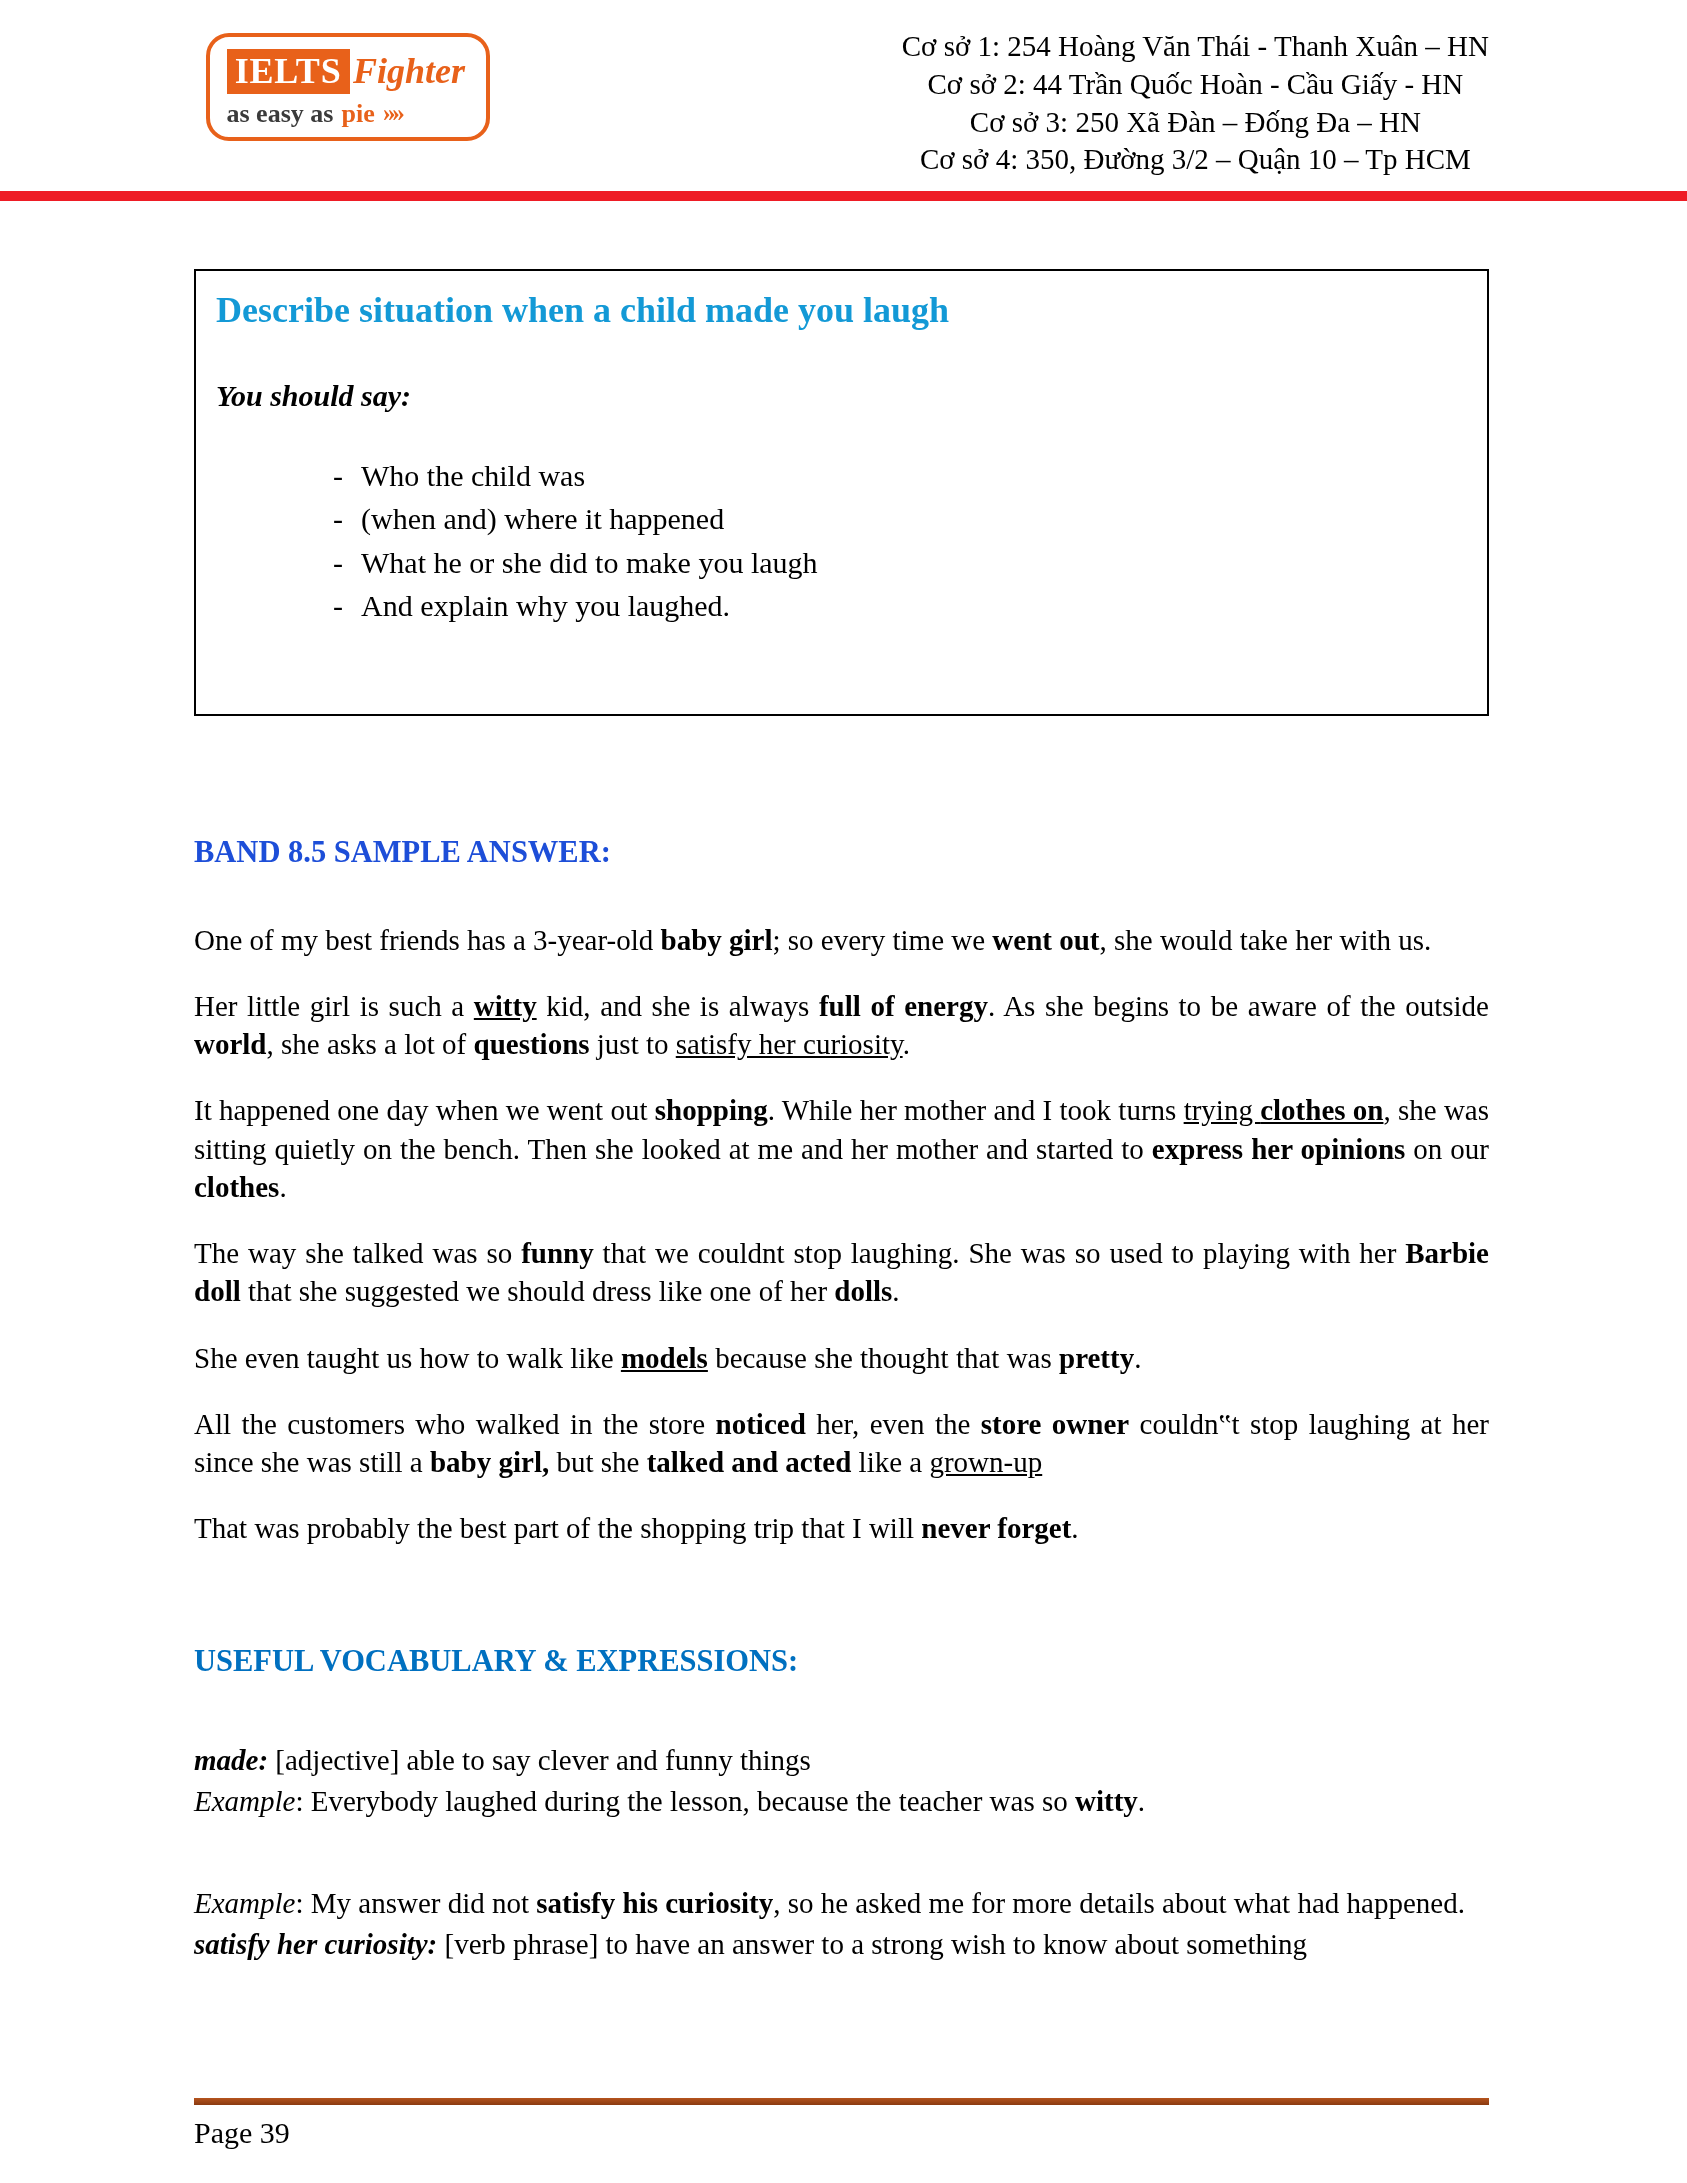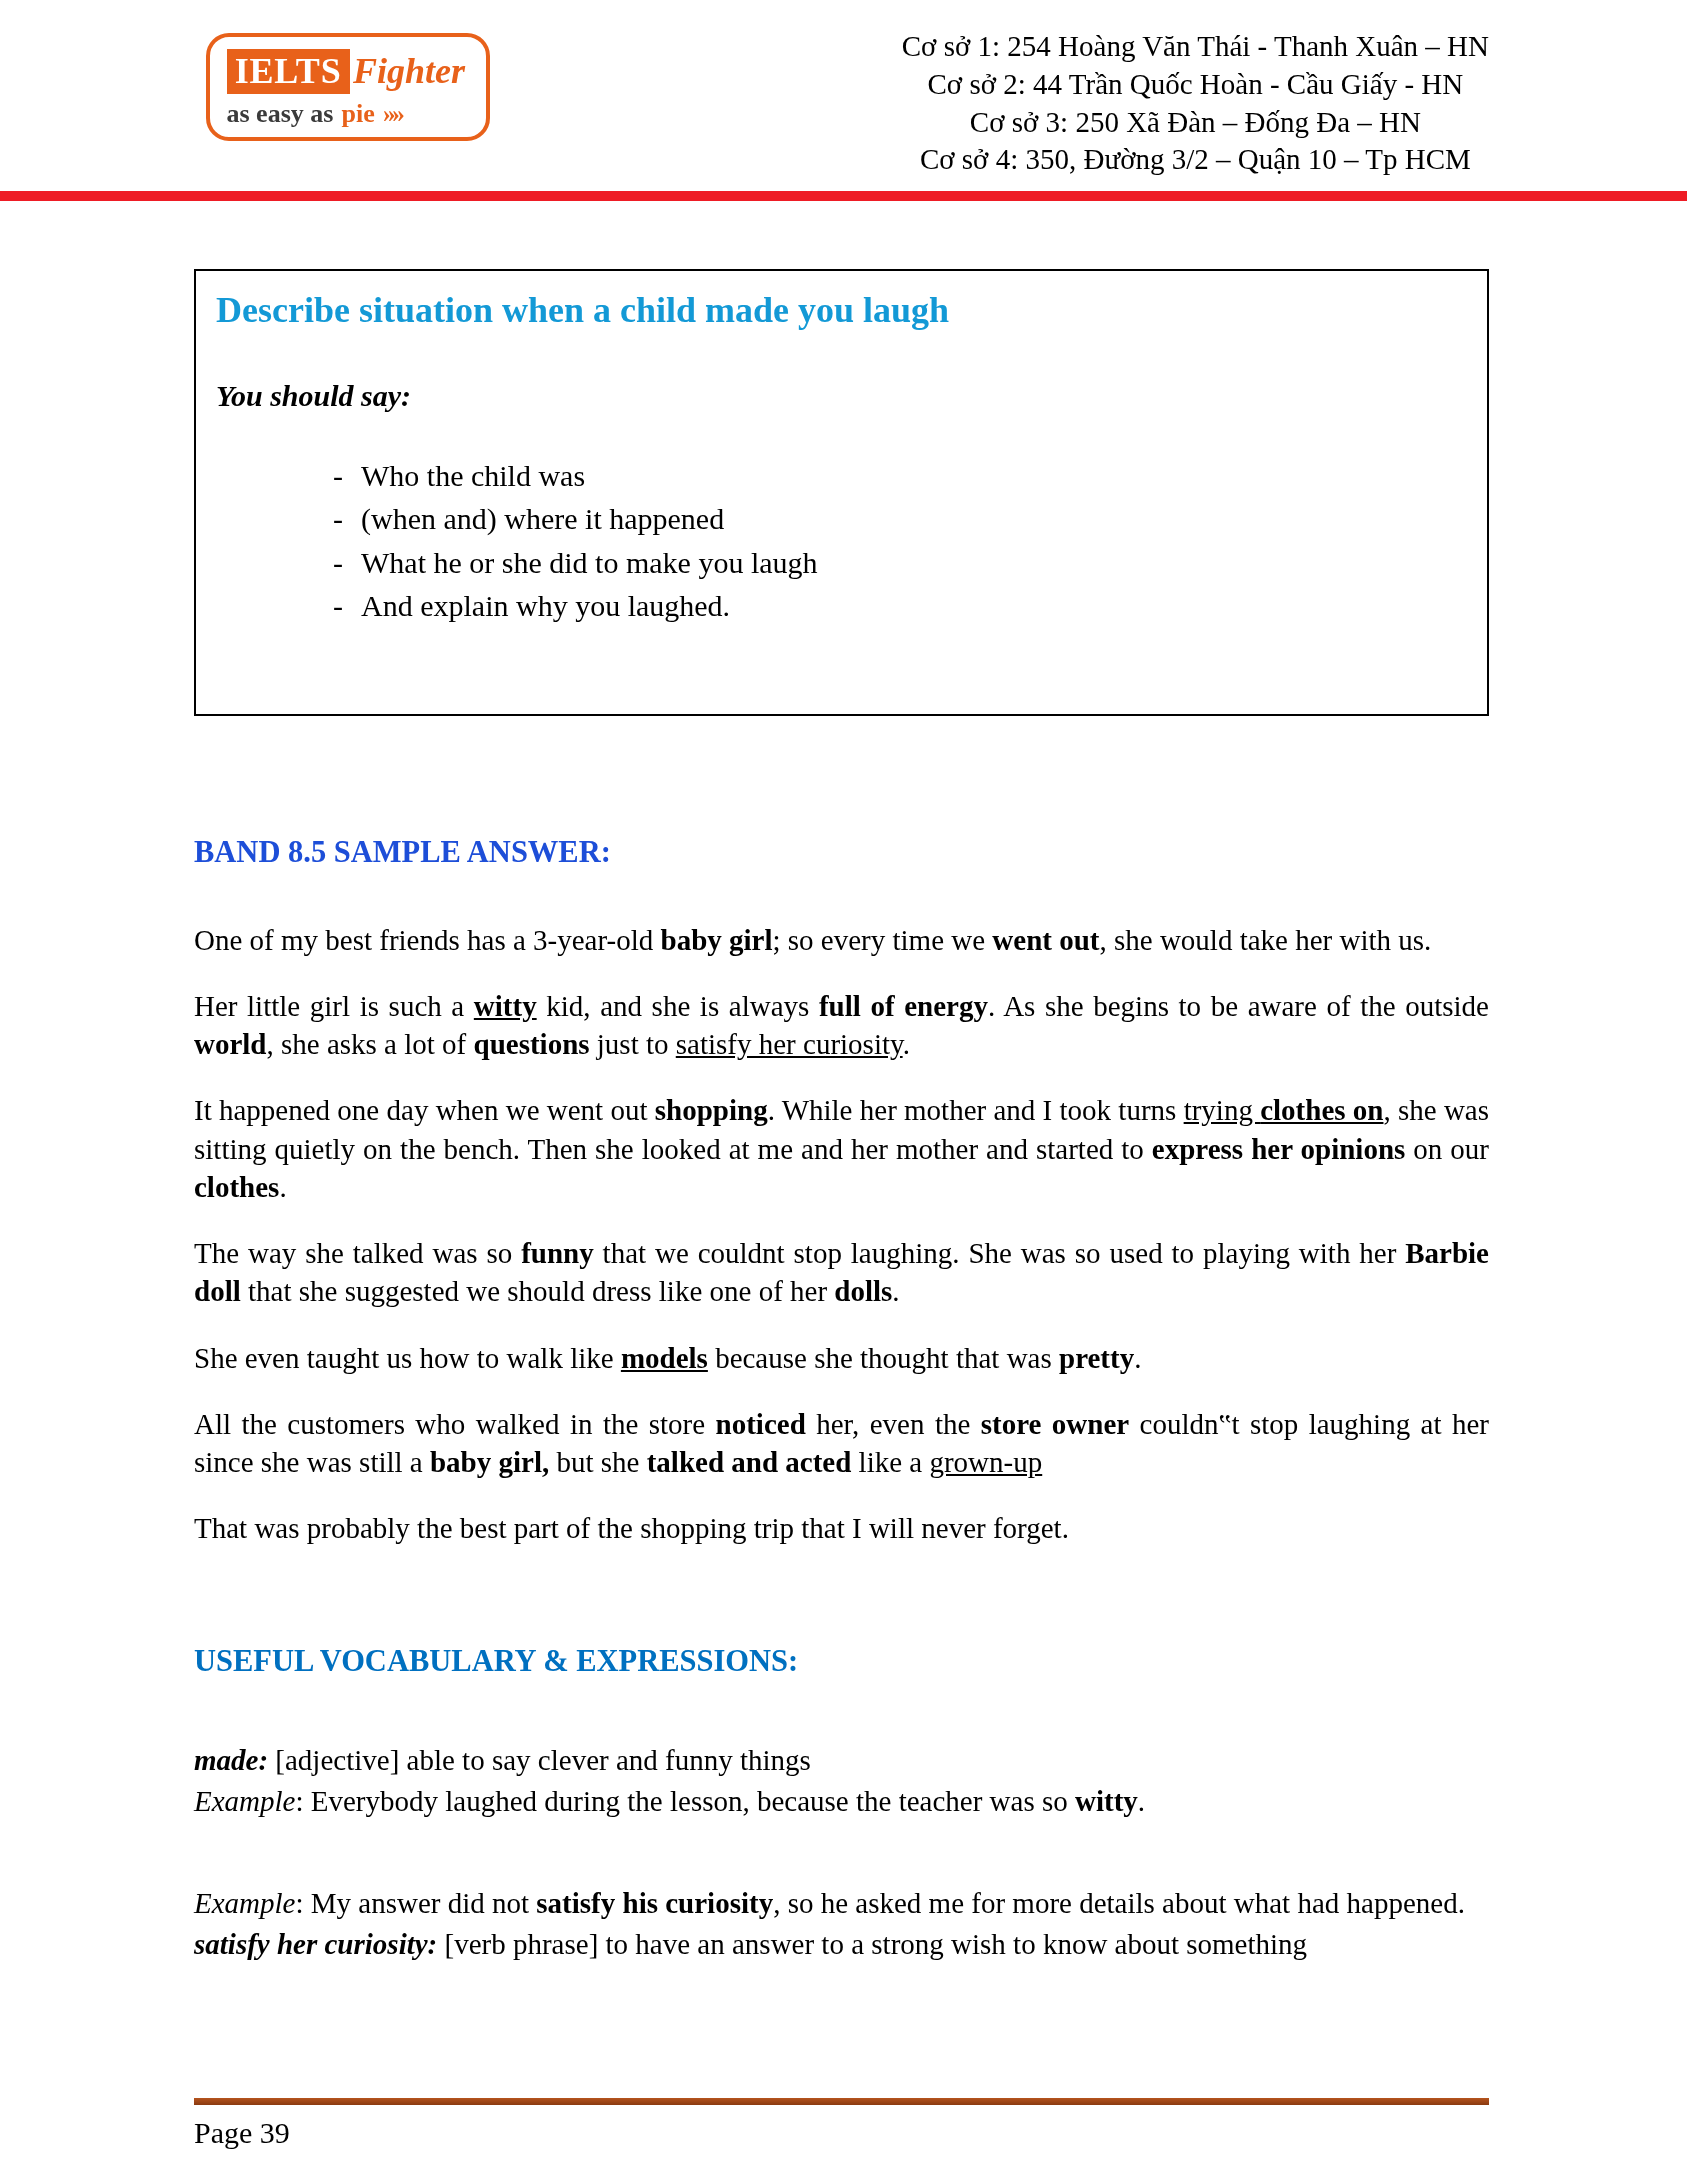--- a/index.html
+++ b/index.html
@@ -52,7 +52,7 @@
     color: #3b3b3b;
     display: flex;
     gap: 8.2px;
-    align-items: center;
+    align-items: flex-start;
   }
   .logo-pie { color: #e8611a; }
   .logo-arrows { color: #e8611a; letter-spacing: -3.3px; font-size: 25px; }

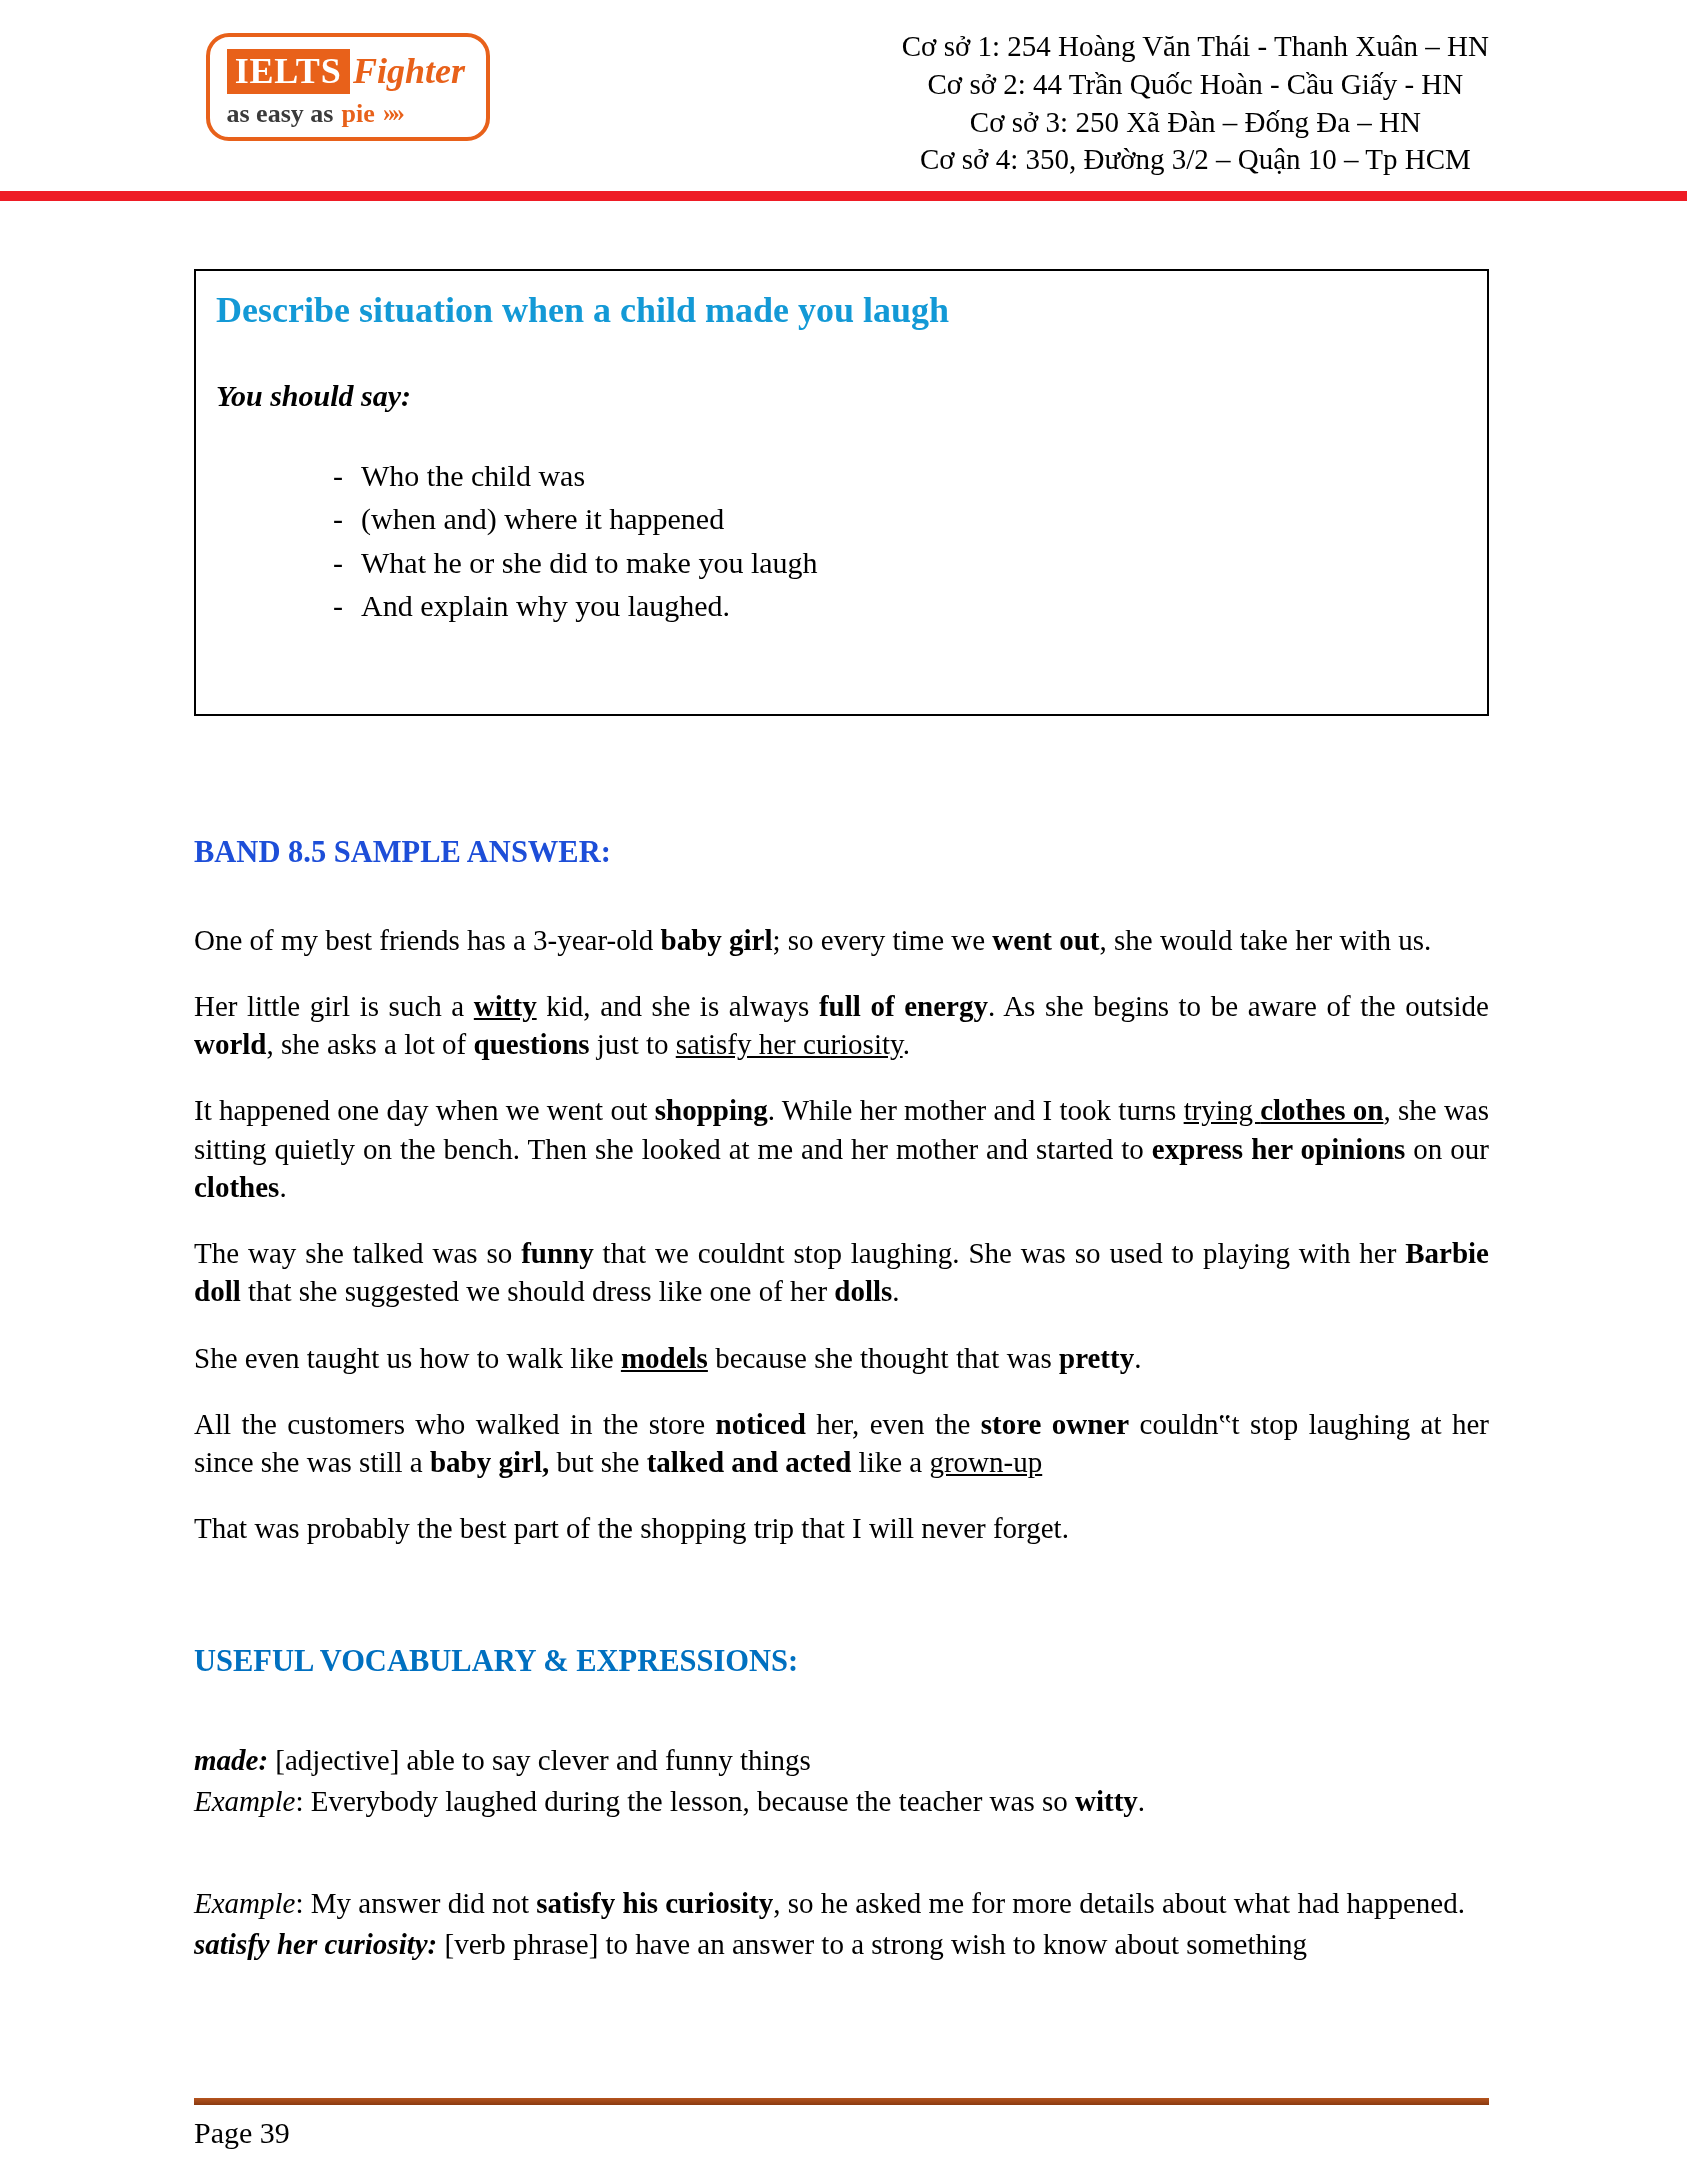--- a/index.html
+++ b/index.html
@@ -207,7 +207,7 @@
   <p class="para"><span>The way she talked was so </span><span style="font-weight: bold;">funny</span><span> that we couldnt stop laughing. She was so used to playing with her </span><span style="font-weight: bold;">Barbie doll</span><span> that she suggested we should dress like one of her </span><span style="font-weight: bold;">dolls</span><span>.</span></p>
   <p class="para"><span>She even taught us how to walk like </span><span style="font-weight: bold; text-decoration: underline;">models</span><span> because she thought that was </span><span style="font-weight: bold;">pretty</span><span>.</span></p>
   <p class="para"><span>All the customers who walked in the store </span><span style="font-weight: bold;">noticed</span><span> her, even the </span><span style="font-weight: bold;">store owner</span><span> couldn‟t stop laughing at her since she was still a </span><span style="font-weight: bold;">baby girl,</span><span> but she </span><span style="font-weight: bold;">talked and acted</span><span> like a </span><span style="text-decoration: underline;">grown-up</span></p>
-  <p class="para"><span>That was probably the best part of the shopping trip that I will </span><span style="font-weight: normal;">never forget</span><span>.</span></p>
+  <p class="para"><span>That was probably the best part of the shopping trip that I will </span><span style="font-weight: bold;">never forget</span><span>.</span></p>
 
   <div class="vocab-heading">USEFUL VOCABULARY &amp; EXPRESSIONS:</div>
 

